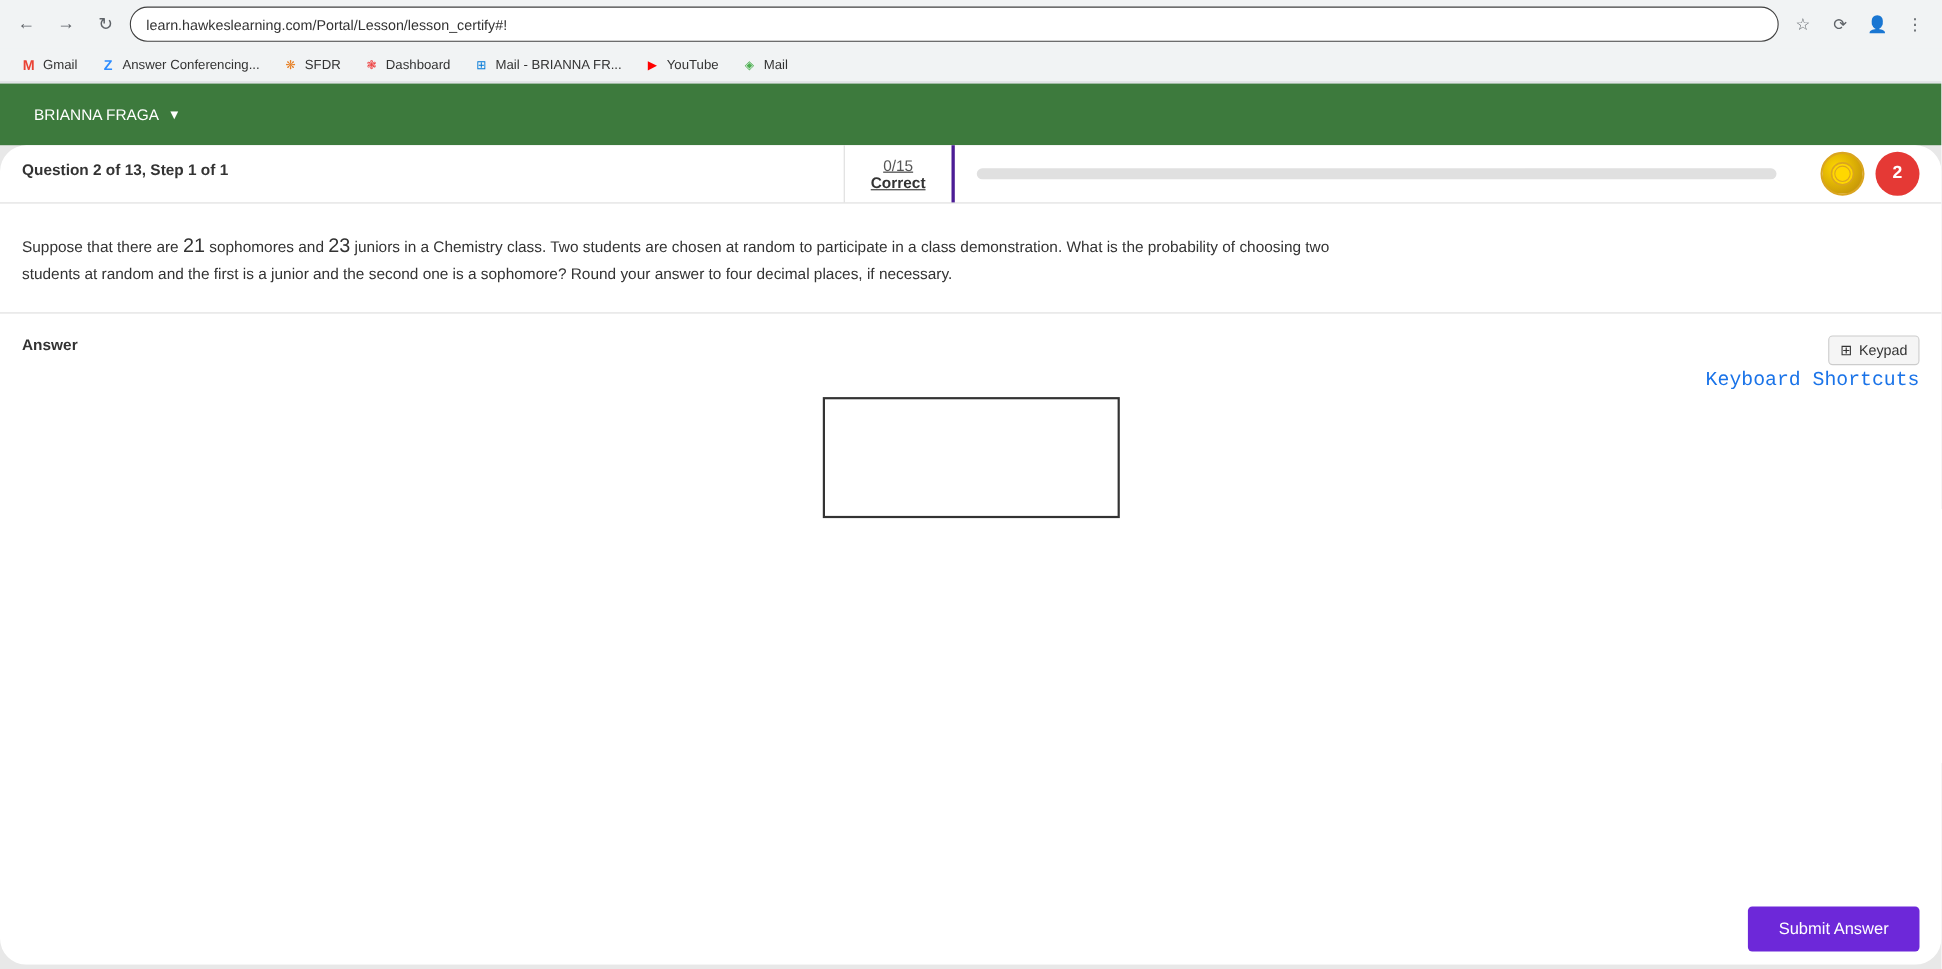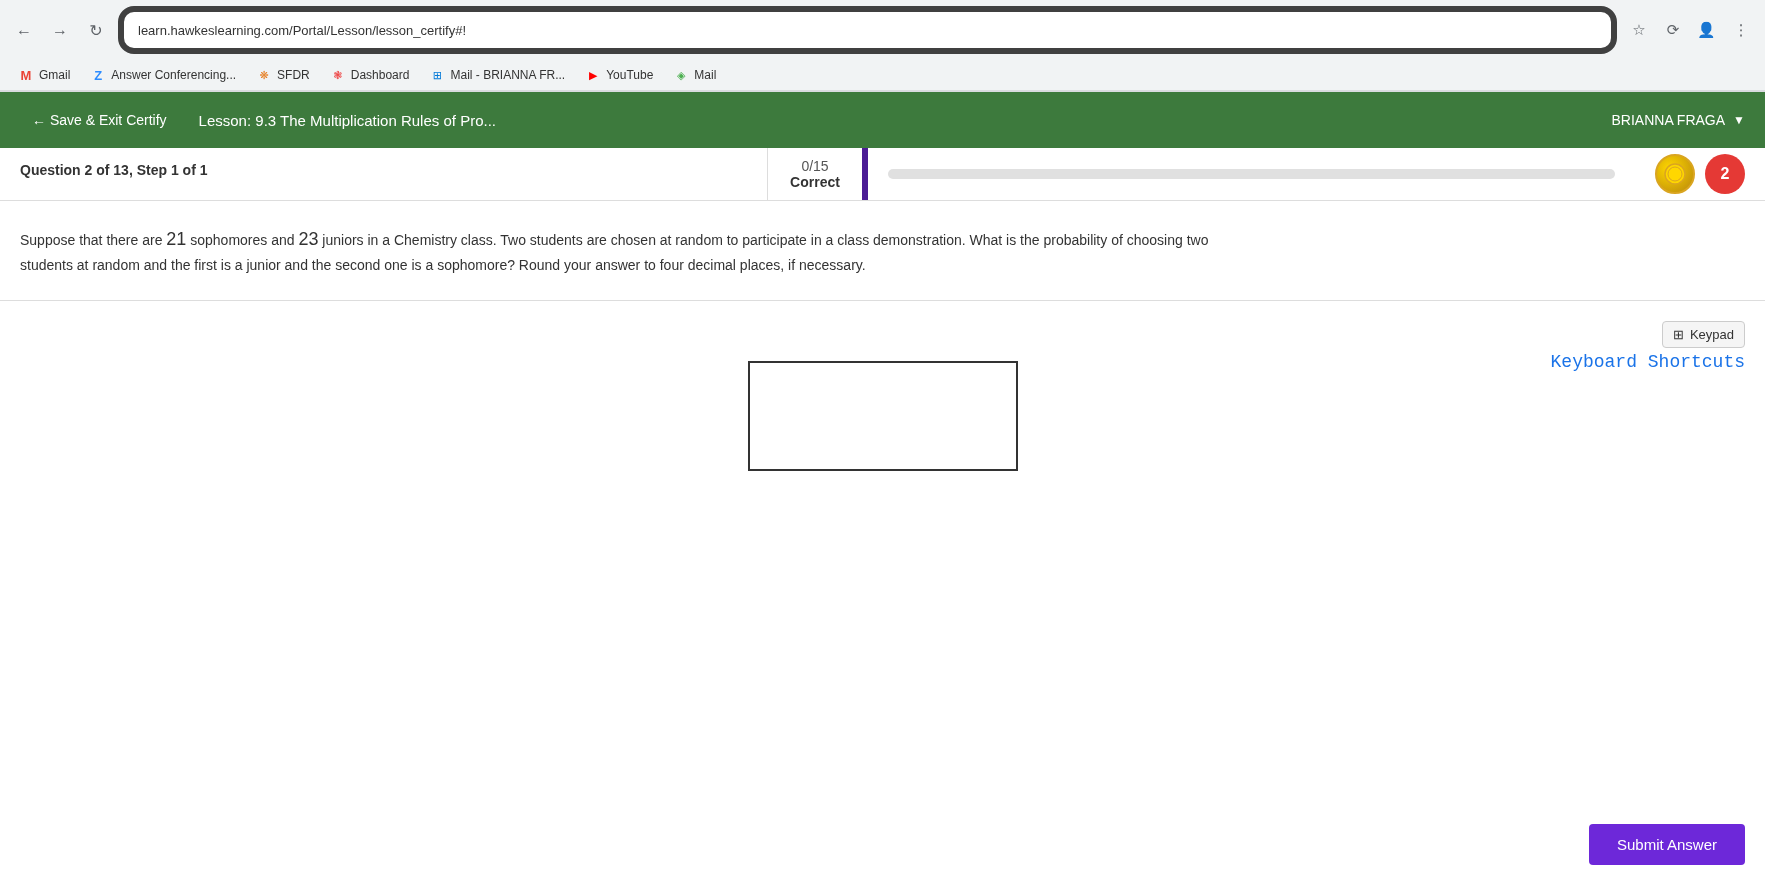--- a/index.html
+++ b/index.html
@@ -40,8 +40,8 @@
 
     .address-bar {
       flex: 1;
-      height: 48px;
-      border: 6px solid #404040;
+      height: 32px;
+      border: 1px solid #404040;
       border-radius: 16px;
       padding: 0 14px;
       background: white;

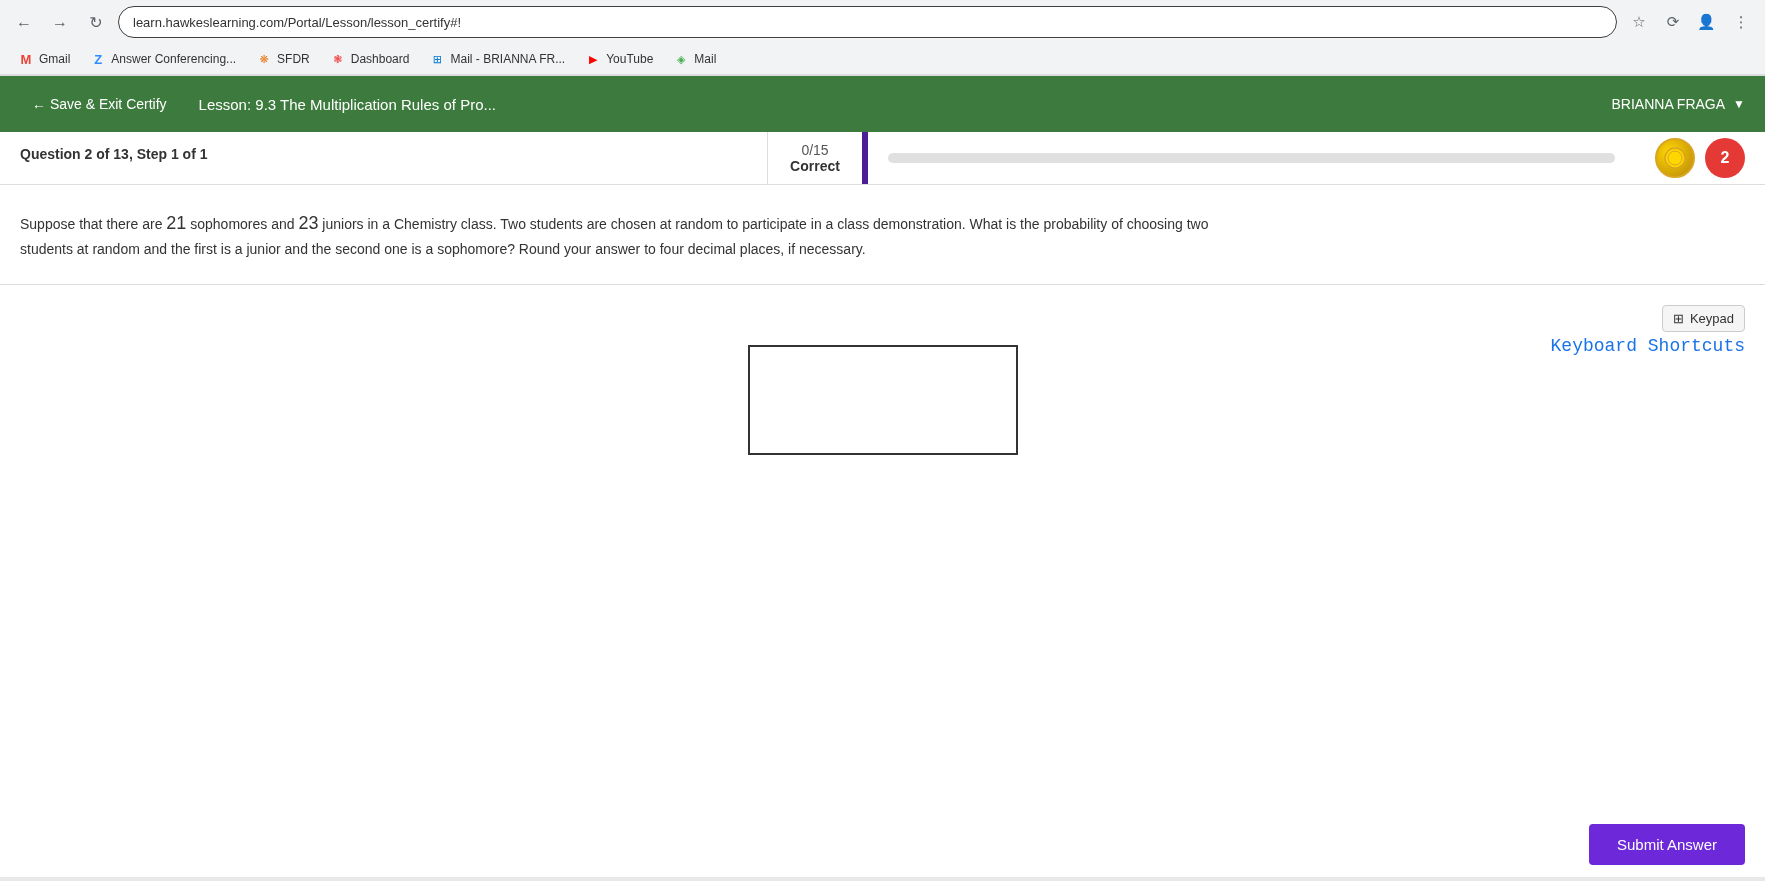--- a/index.html
+++ b/index.html
@@ -409,12 +409,6 @@
 </div>
 
 <div class="app-header">
-  <div class="header-left">
-    <button class="save-exit-btn">
-      <span>← Save &amp; Exit Certify</span>
-    </button>
-    <span class="lesson-title">Lesson: 9.3 The Multiplication Rules of Pro...</span>
-  </div>
   <div class="header-right">
     <span class="user-name">BRIANNA FRAGA</span>
     <span class="dropdown-arrow">▼</span>

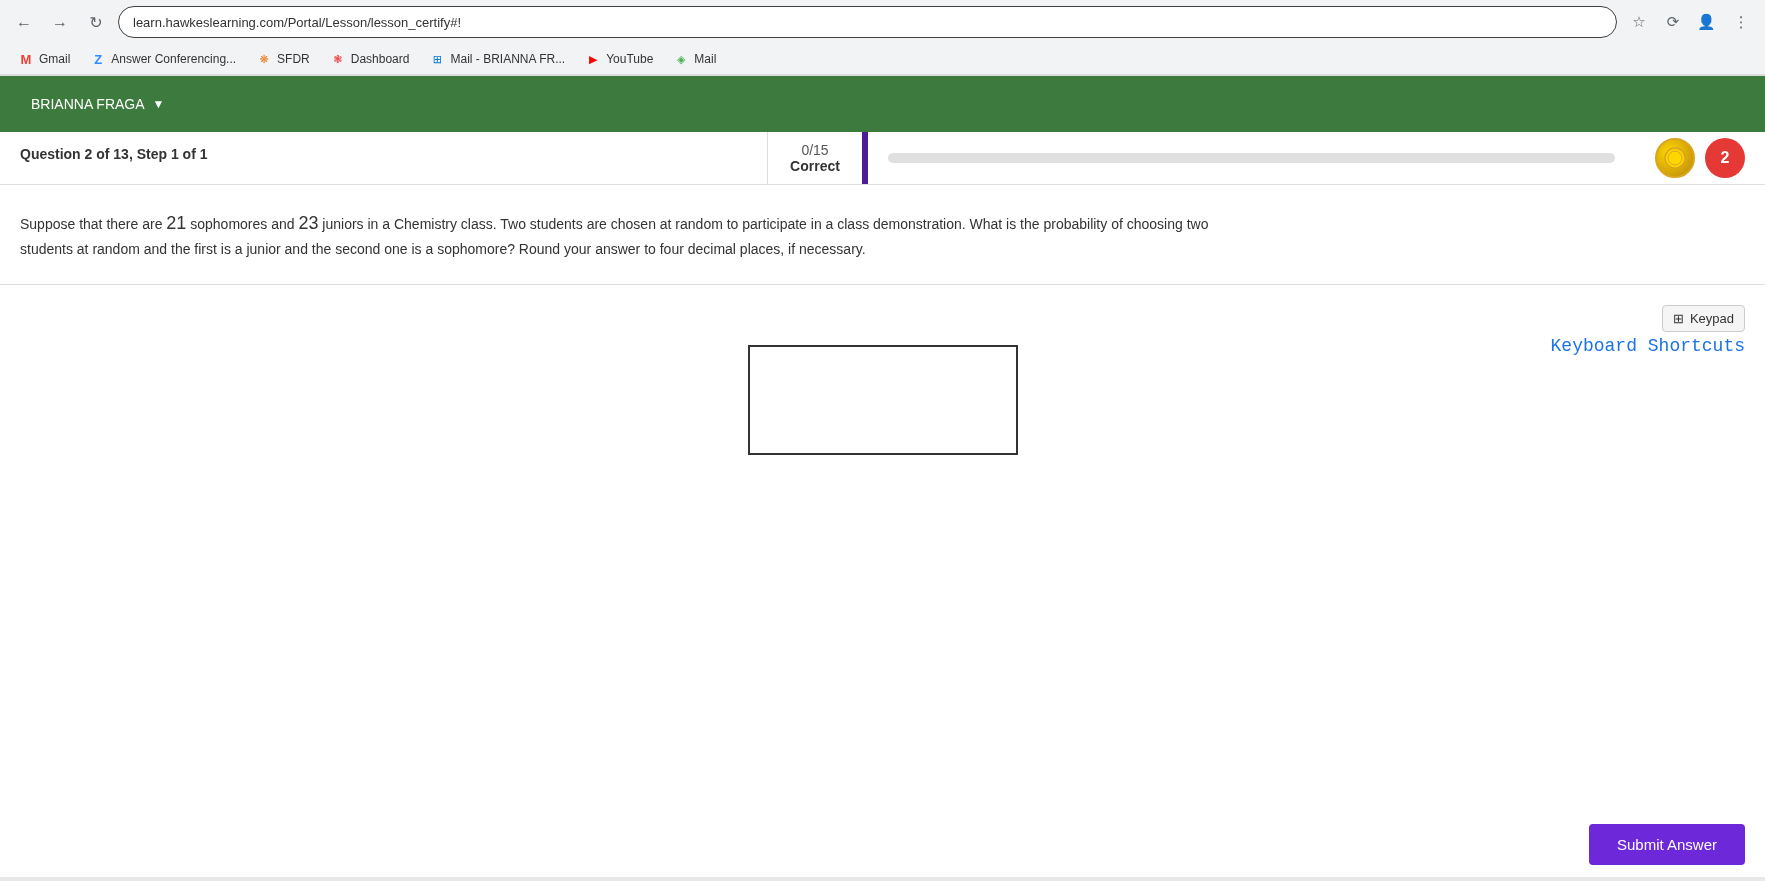--- a/index.html
+++ b/index.html
@@ -167,6 +167,7 @@
       background: white;
       margin: 0;
       min-height: calc(881px - 56px - 42px - 38px);
+      border-radius: 24px;
     }
 
     

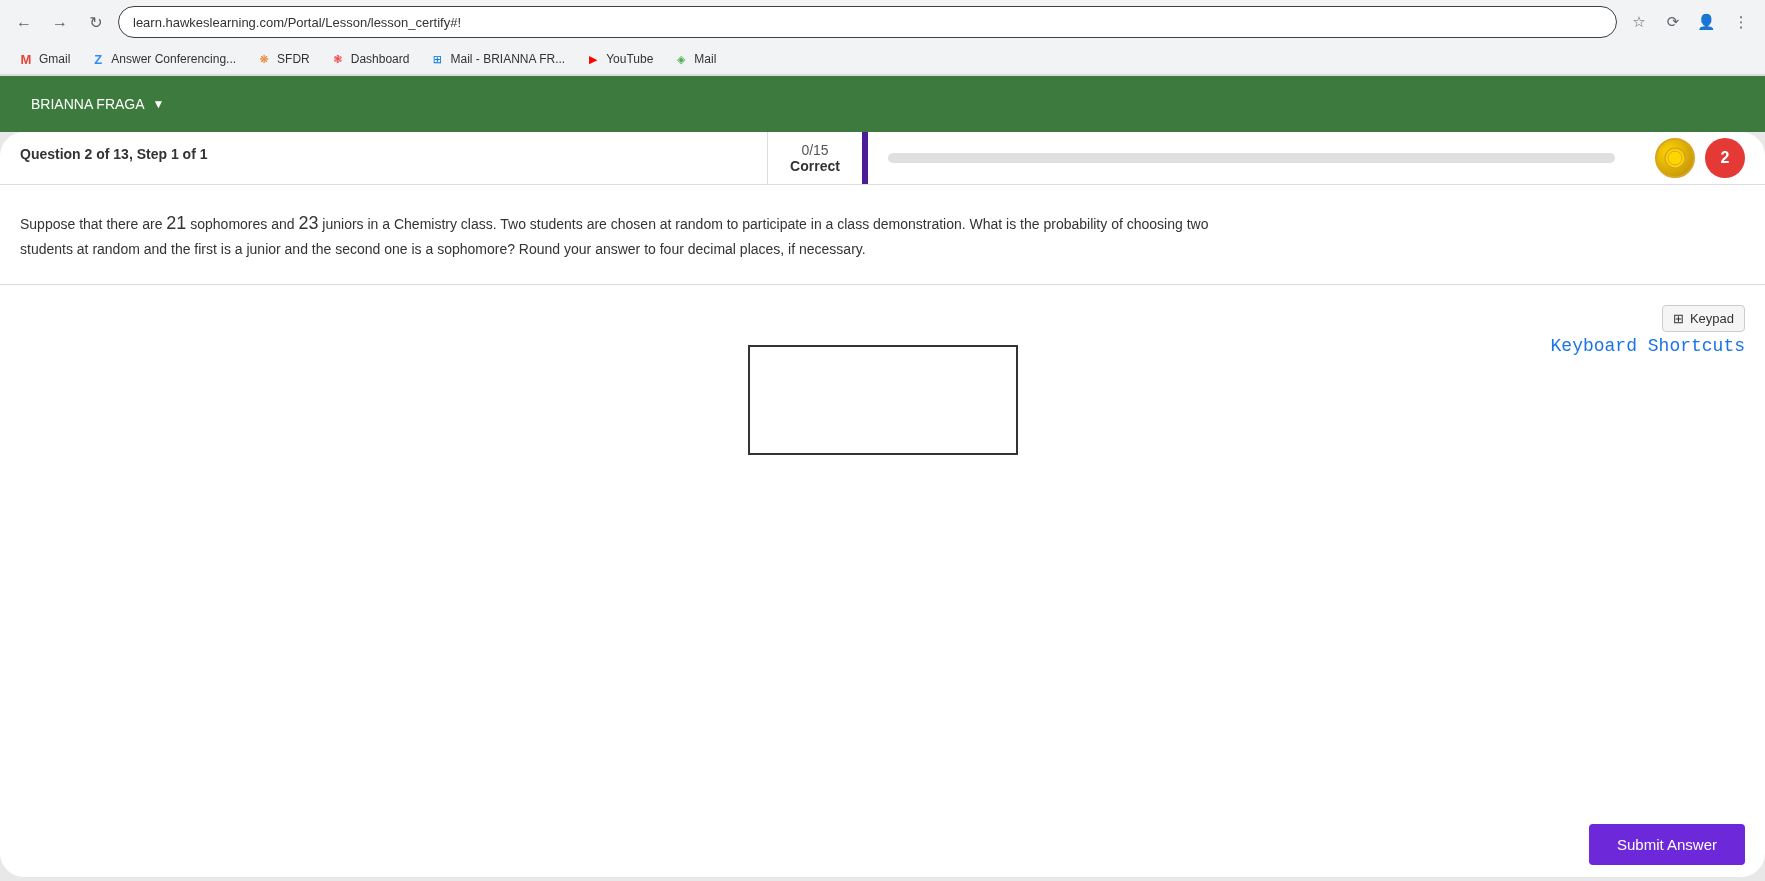--- a/index.html
+++ b/index.html
@@ -195,8 +195,9 @@
       align-items: center;
       justify-content: center;
       padding: 10px 20px;
-      border-right: 6px solid #4c1d95;
+      border-right: 3px solid #4c1d95;
       min-width: 100px;
+      text-decoration: underline;
     }
 
     .score-fraction {

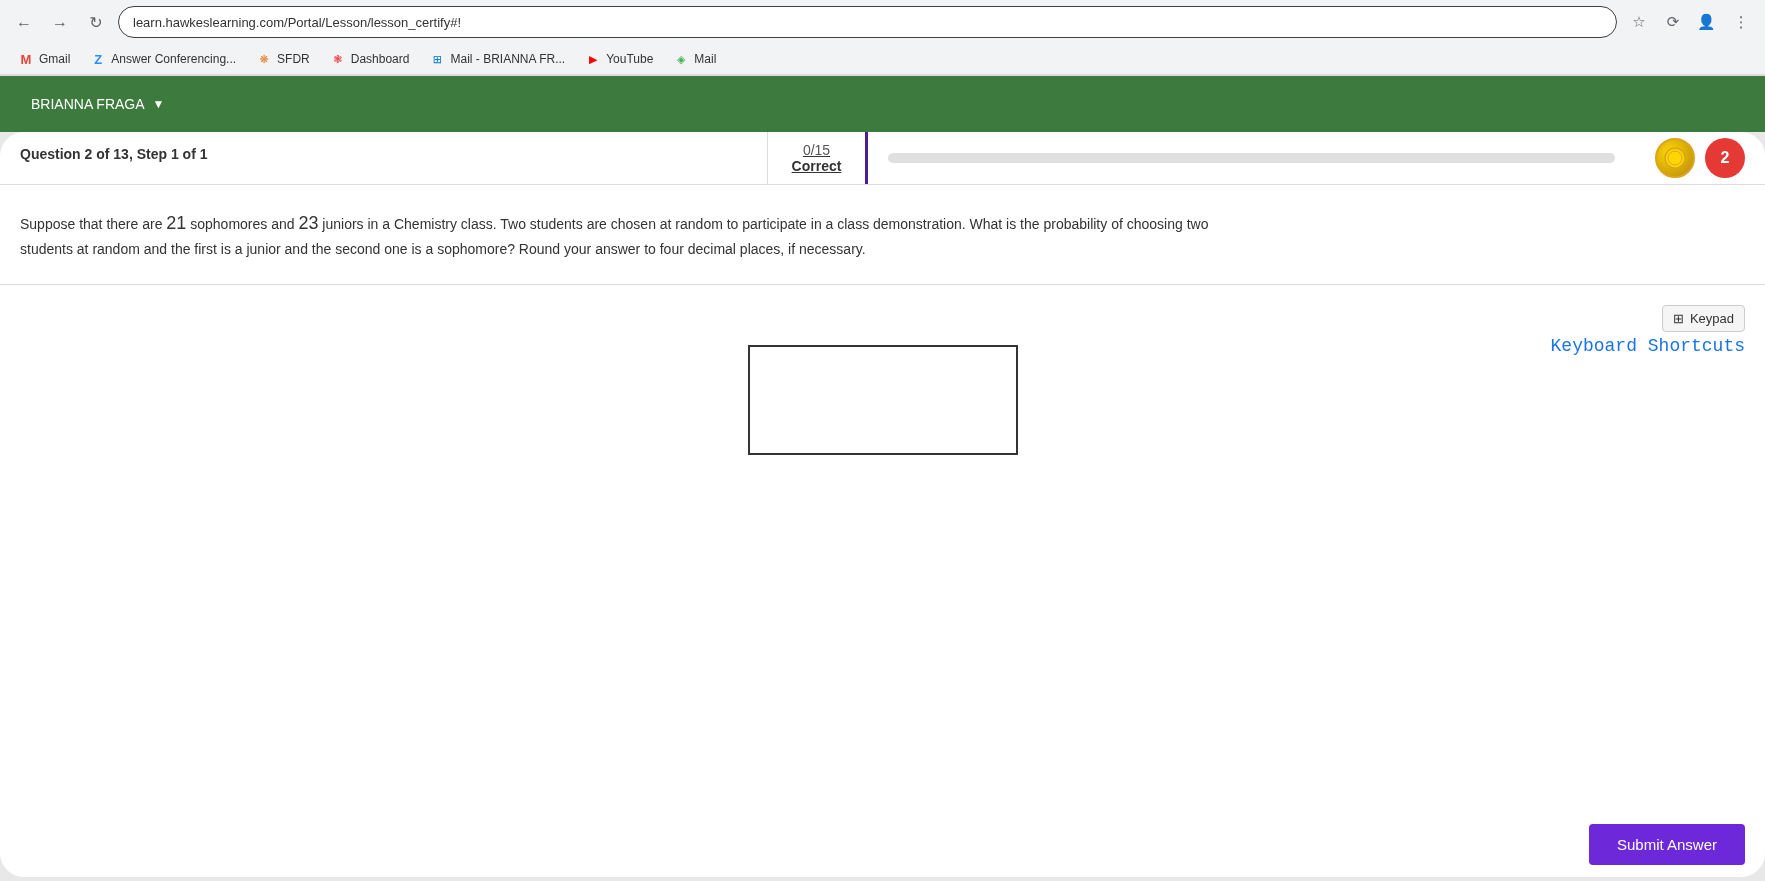--- a/index.html
+++ b/index.html
@@ -452,6 +452,7 @@
   </div>
 
   <div class="answer-section">
+    <div class="answer-label">Answer</div>
 
     <div class="keypad-controls">
       <button class="keypad-btn">

